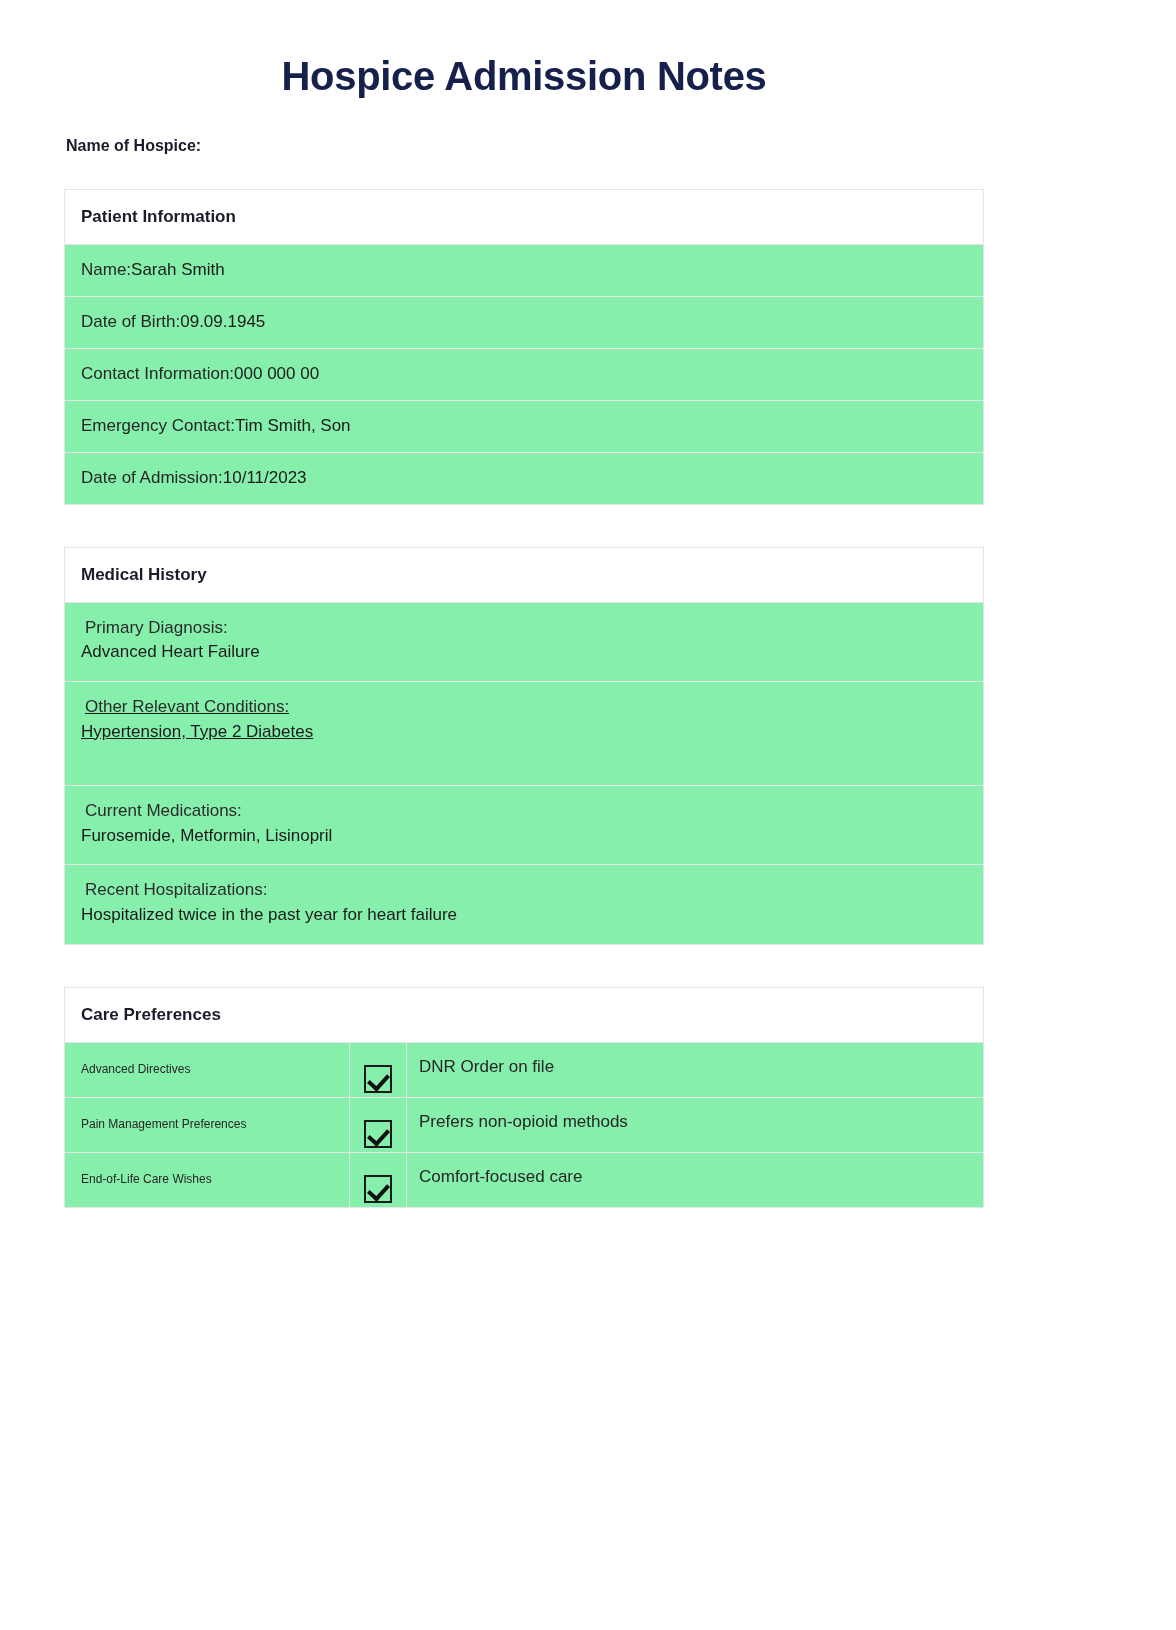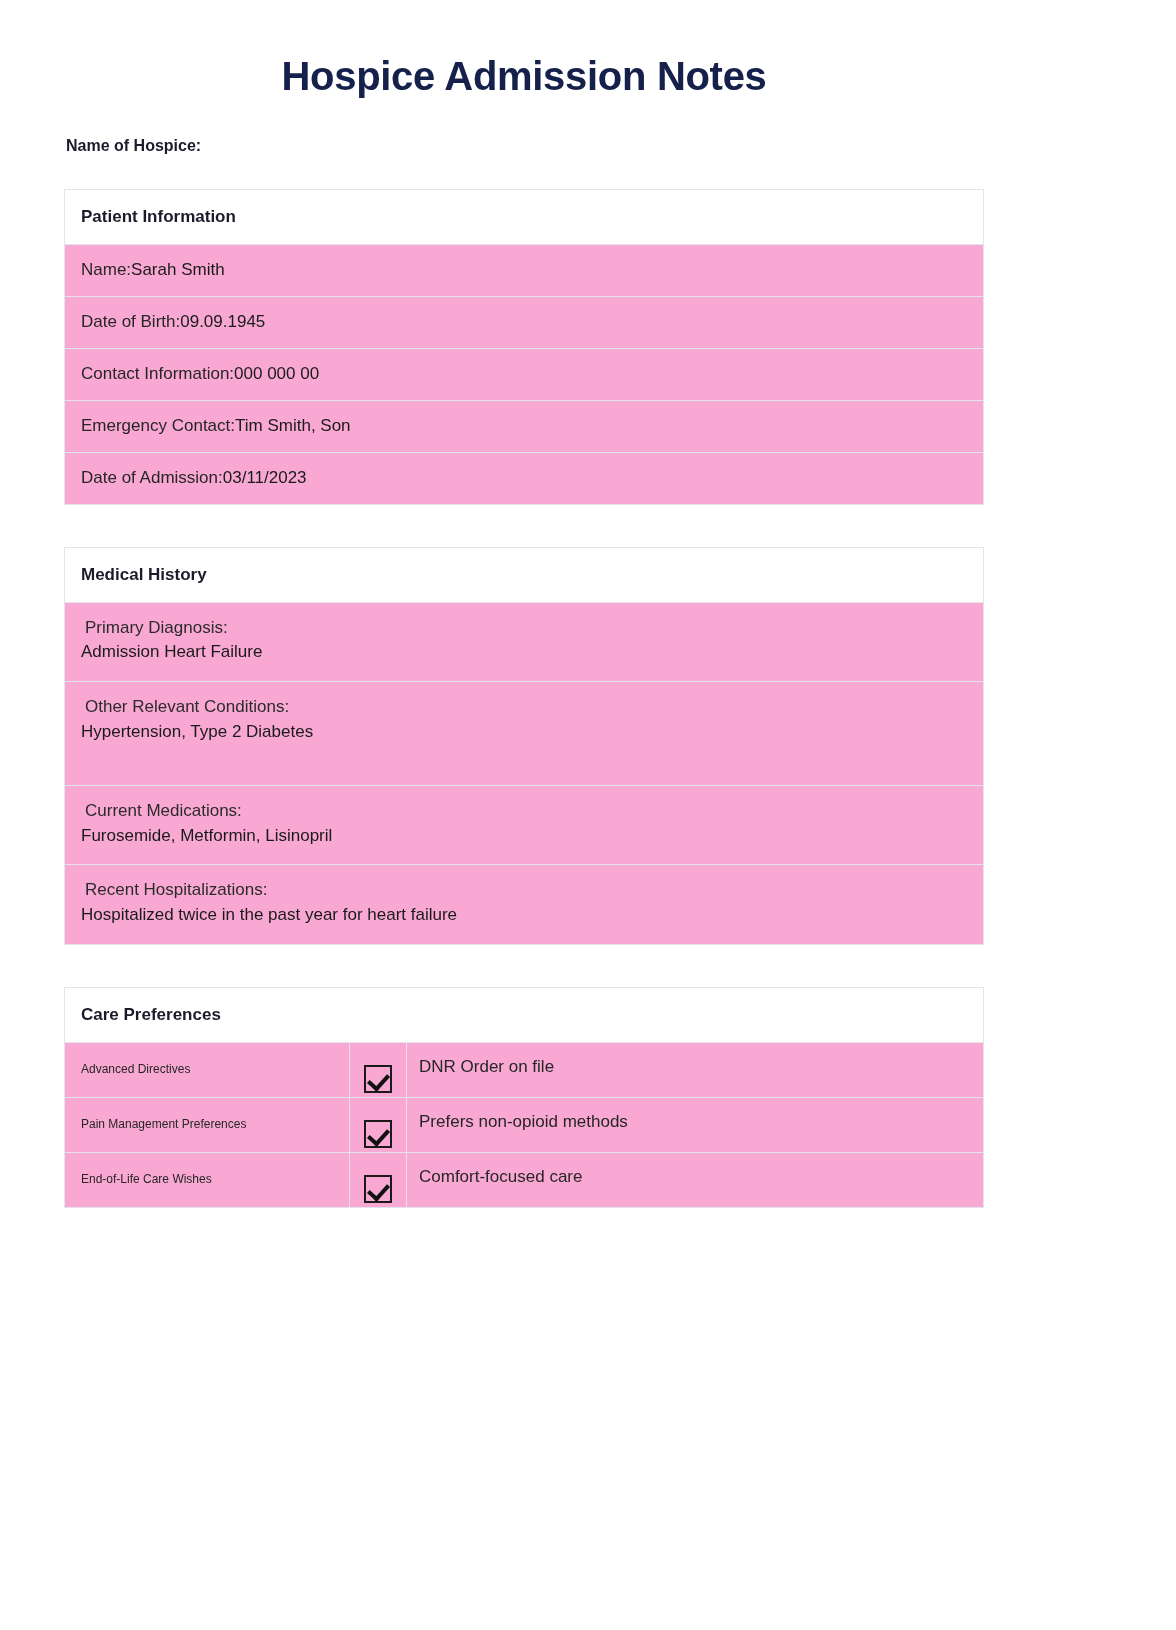--- a/index.html
+++ b/index.html
@@ -37,7 +37,7 @@
     width: 100%;
     border-collapse: collapse;
     margin-bottom: 42px;
-    background: #f9a8d4;
+    background: #86efac;
   }
   table.block td, table.block th {
     border: 1px solid #e3e5ea;

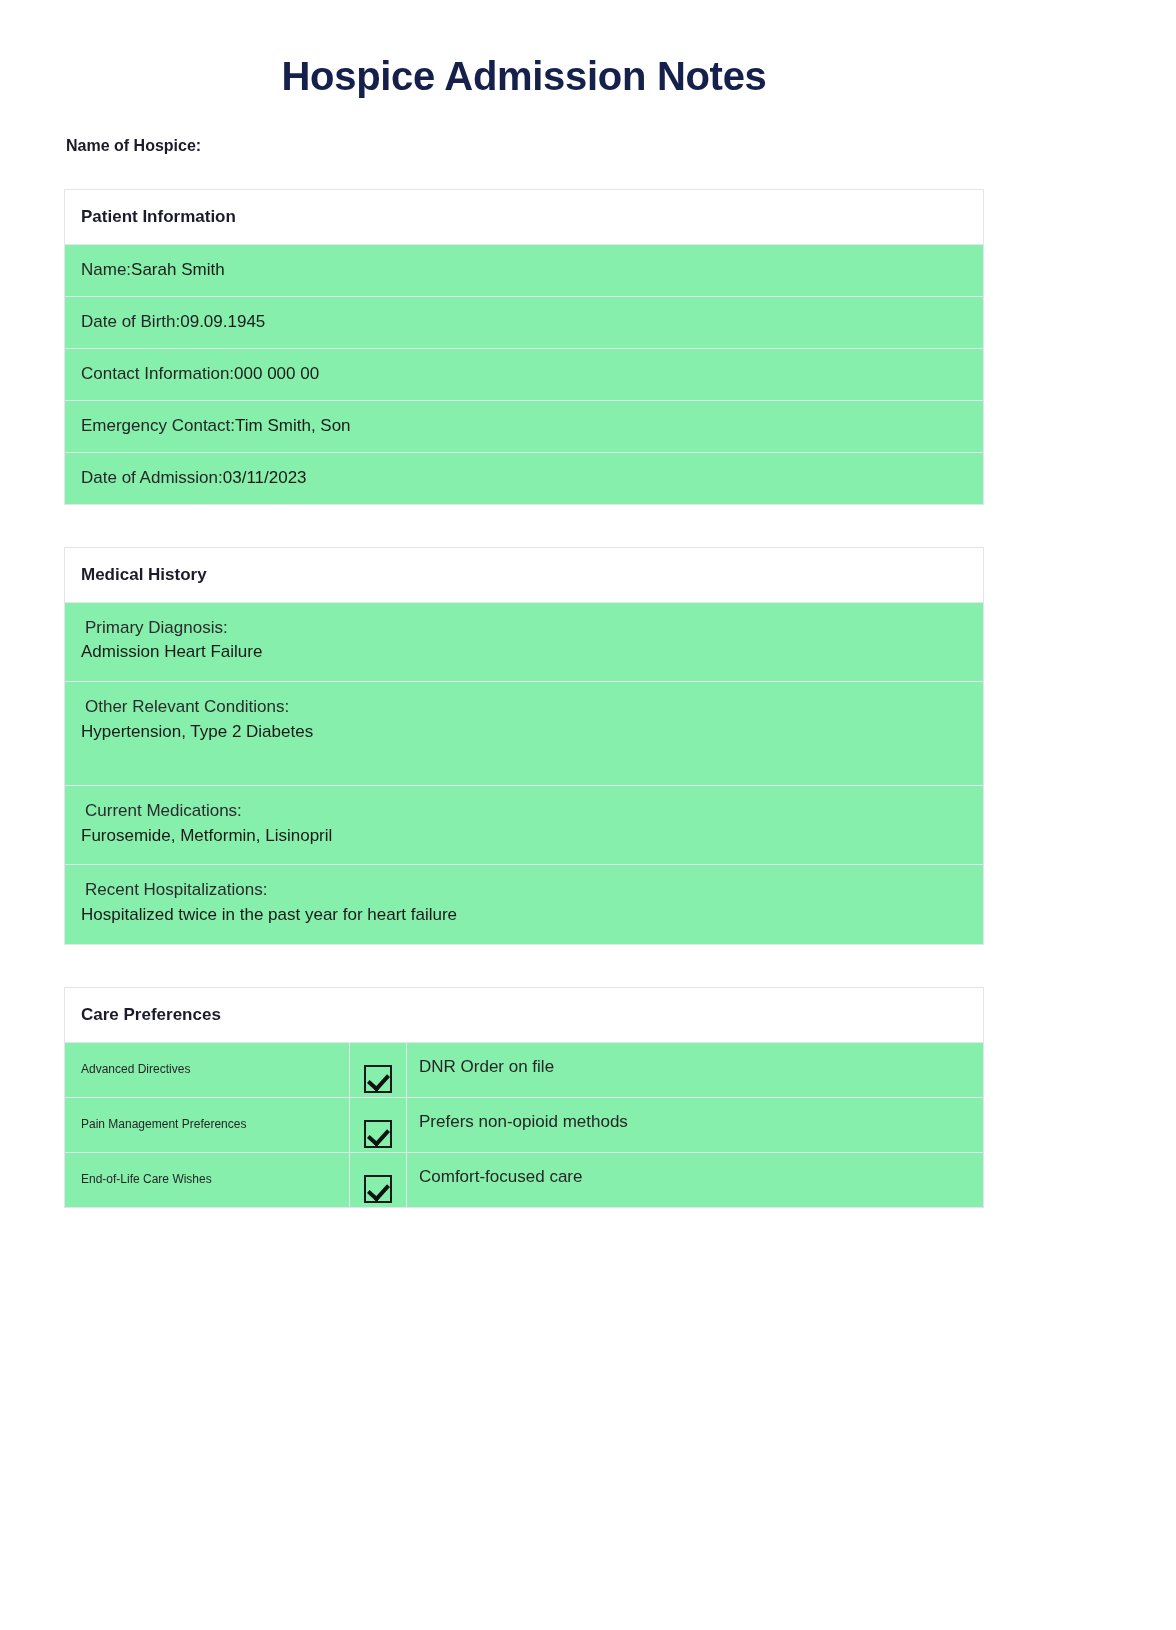--- a/index.html
+++ b/index.html
@@ -150,7 +150,7 @@
     </tr>
     <tr>
       <td class="row-cell">
-        <span class="lbl">Date of Admission:</span><span class="val">03/11/2023</span>
+        <span class="lbl">Date of Admission:</span><span class="val">10/11/2023</span>
       </td>
     </tr>
   </tbody>

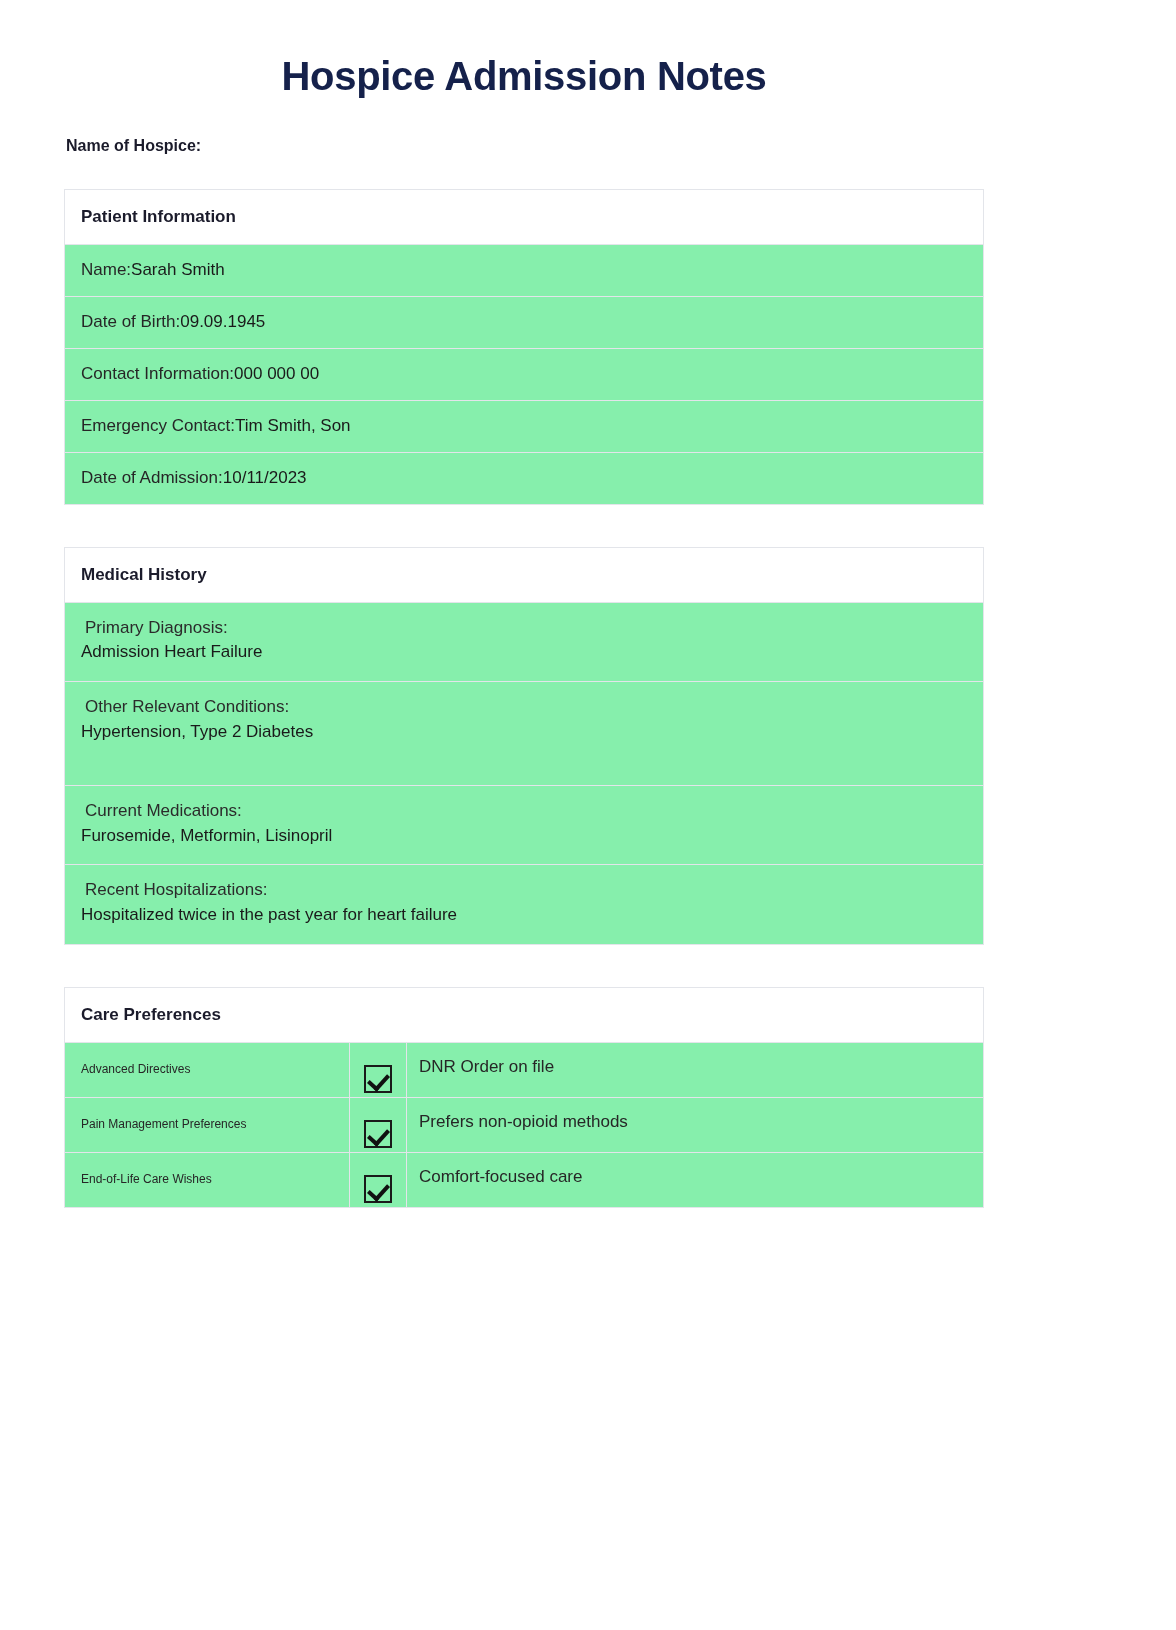--- a/index.html
+++ b/index.html
@@ -164,7 +164,7 @@
     <tr>
       <td class="stacked">
         <span class="lbl">Primary Diagnosis:</span>
-        <span class="val">Admission Heart Failure</span>
+        <span class="val">Advanced Heart Failure</span>
       </td>
     </tr>
     <tr>

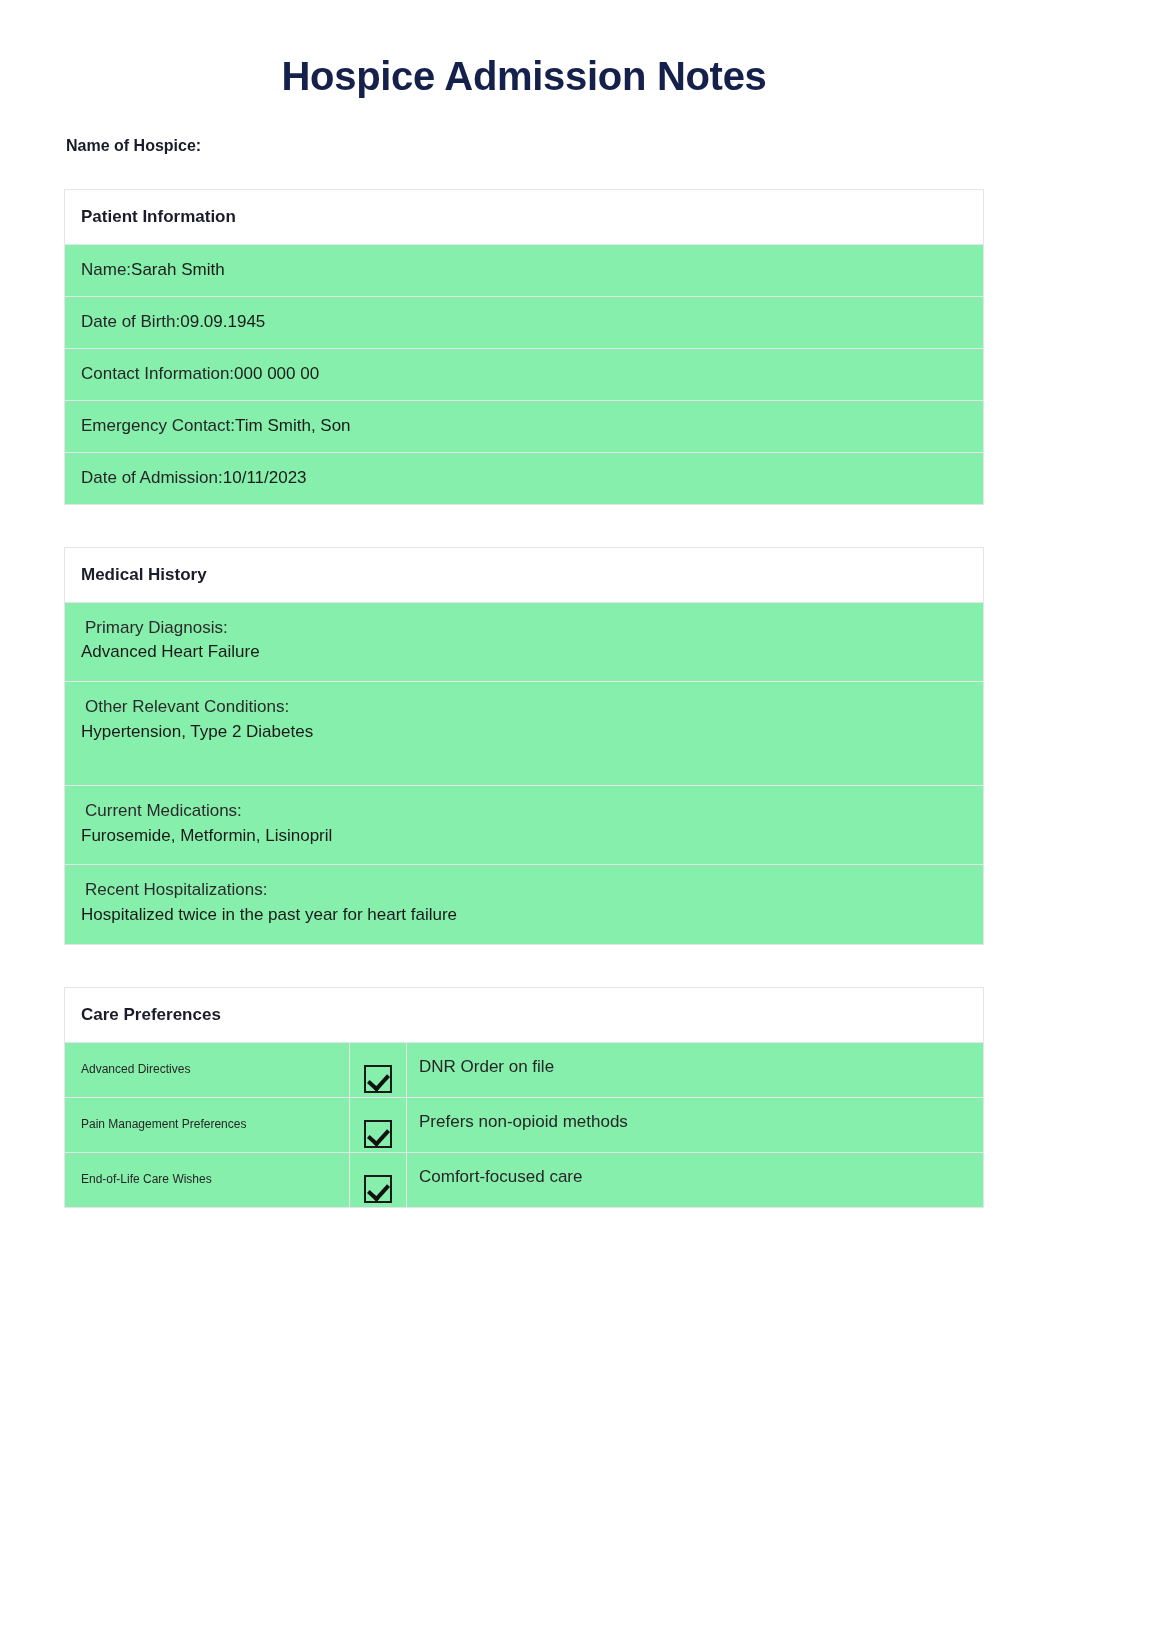--- a/index.html
+++ b/index.html
@@ -73,7 +73,7 @@
     display: block;
     color: #1a1a1a;
   }
-  .tall { height: 74px; }
+  .tall { height: 74px; text-decoration: underline; }
   .pref-label {
     width: 252px;
     font-size: 12px;

